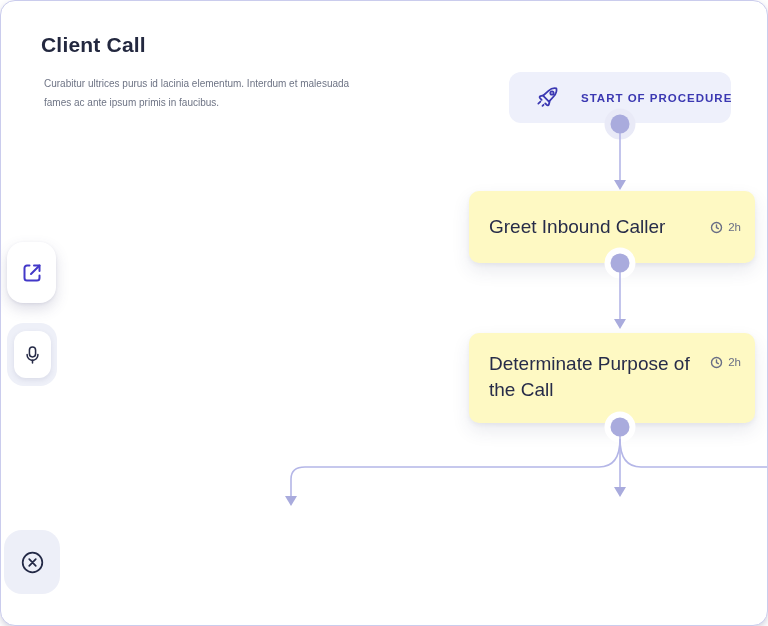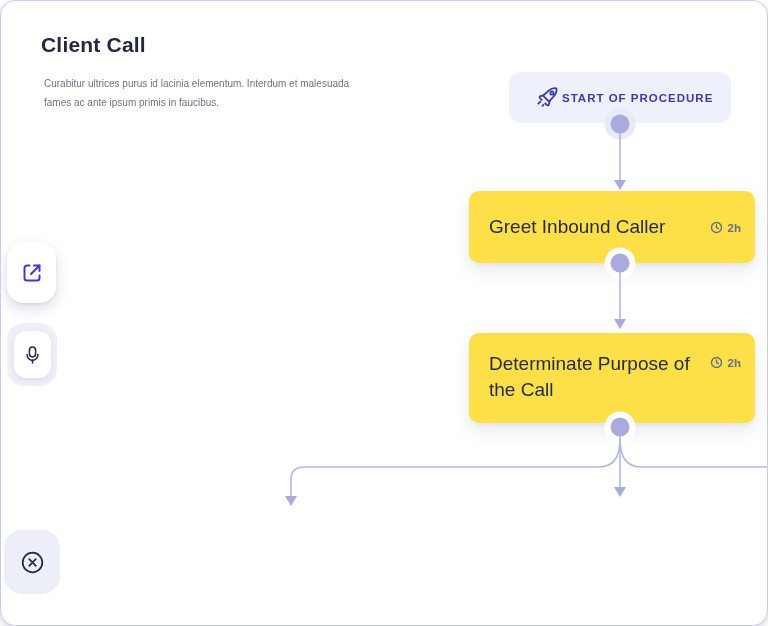--- a/index.html
+++ b/index.html
@@ -21,7 +21,7 @@
   .start-badge{
     position:absolute;left:508px;top:71px;width:222px;height:51px;
     background:#eef0fb;border-radius:12px;
-    display:flex;align-items:center;gap:2px;box-sizing:border-box;padding-left:26px;
+    display:flex;align-items:center;gap:21px;box-sizing:border-box;padding-left:26px;
     z-index:2;
   }
   .badge-label{

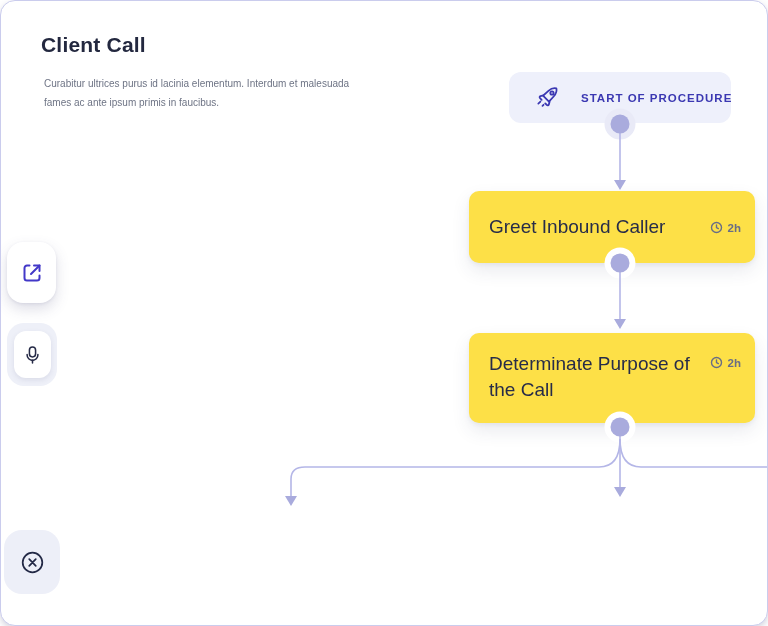--- a/index.html
+++ b/index.html
@@ -30,7 +30,7 @@
   .badge-rocket{width:25px;height:25px;flex:0 0 auto;}
   
   .node-card{
-    position:absolute;left:468px;width:286px;background:#fde047;border-radius:10px;
+    position:absolute;left:468px;width:286px;background:#fef9c3;border-radius:10px;
     box-shadow:0 8px 18px rgba(50,55,100,.10),0 2px 4px rgba(50,55,100,.06);
     box-sizing:border-box;display:flex;justify-content:space-between;z-index:2;
   }

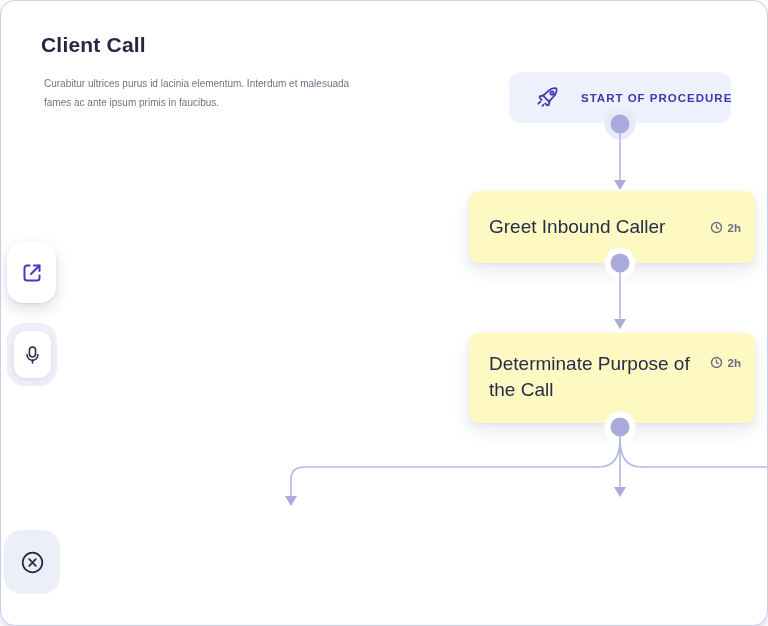--- a/index.html
+++ b/index.html
@@ -40,8 +40,8 @@
   .node-card.n0 .node-title{white-space:nowrap;}
   .node-card.n1 .node-title{max-width:205px;}
   .duration{
-    display:flex;align-items:flex-end;gap:5px;color:#696e85;
-    font-size:11.5px;font-weight:700;white-space:nowrap;
+    display:flex;align-items:flex-start;gap:5px;color:#696e85;
+    font-size:11.5px;font-weight:400;white-space:nowrap;
   }
   .node-card.n1 .duration{margin-top:5px;}
   .duration svg{width:13px;height:13px;}

